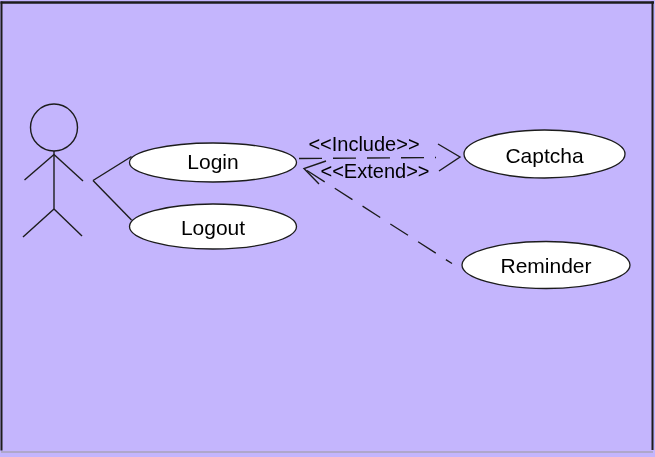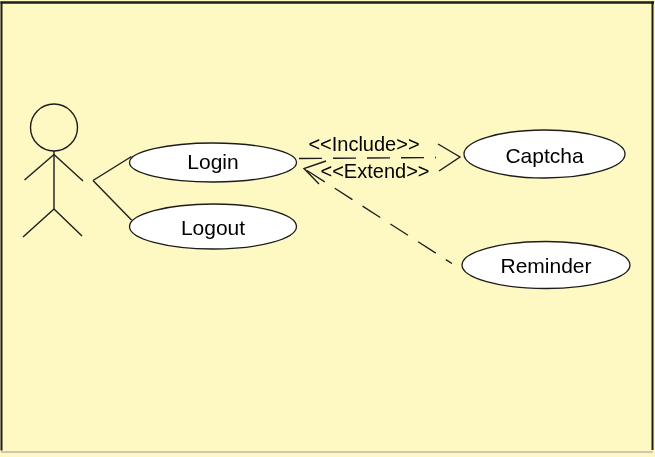--- a/index.html
+++ b/index.html
@@ -12,7 +12,7 @@
     position: relative;
     width: 655px;
     height: 457px;
-    background: #fef9c3;
+    background: #c4b5fd;
     overflow: hidden;
   }
   svg { position: absolute; left: 0; top: 0; display: block; }

